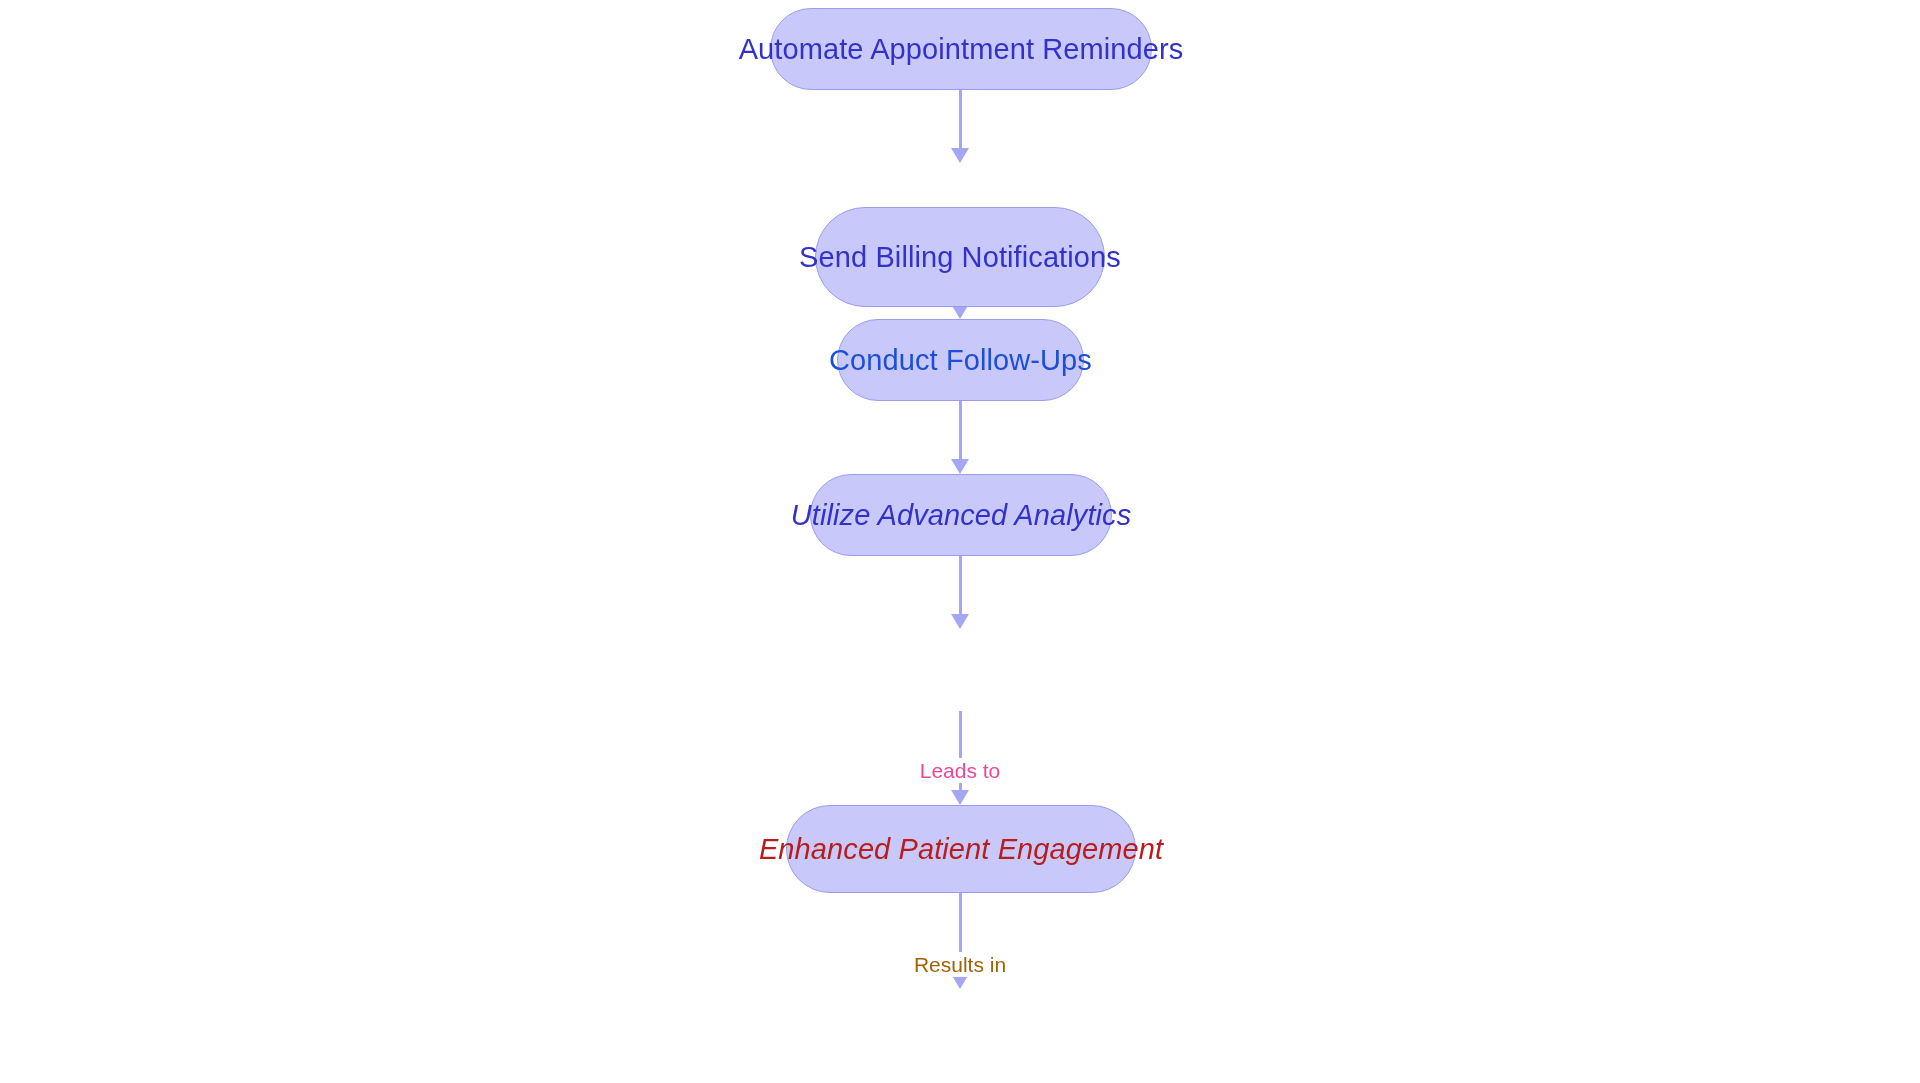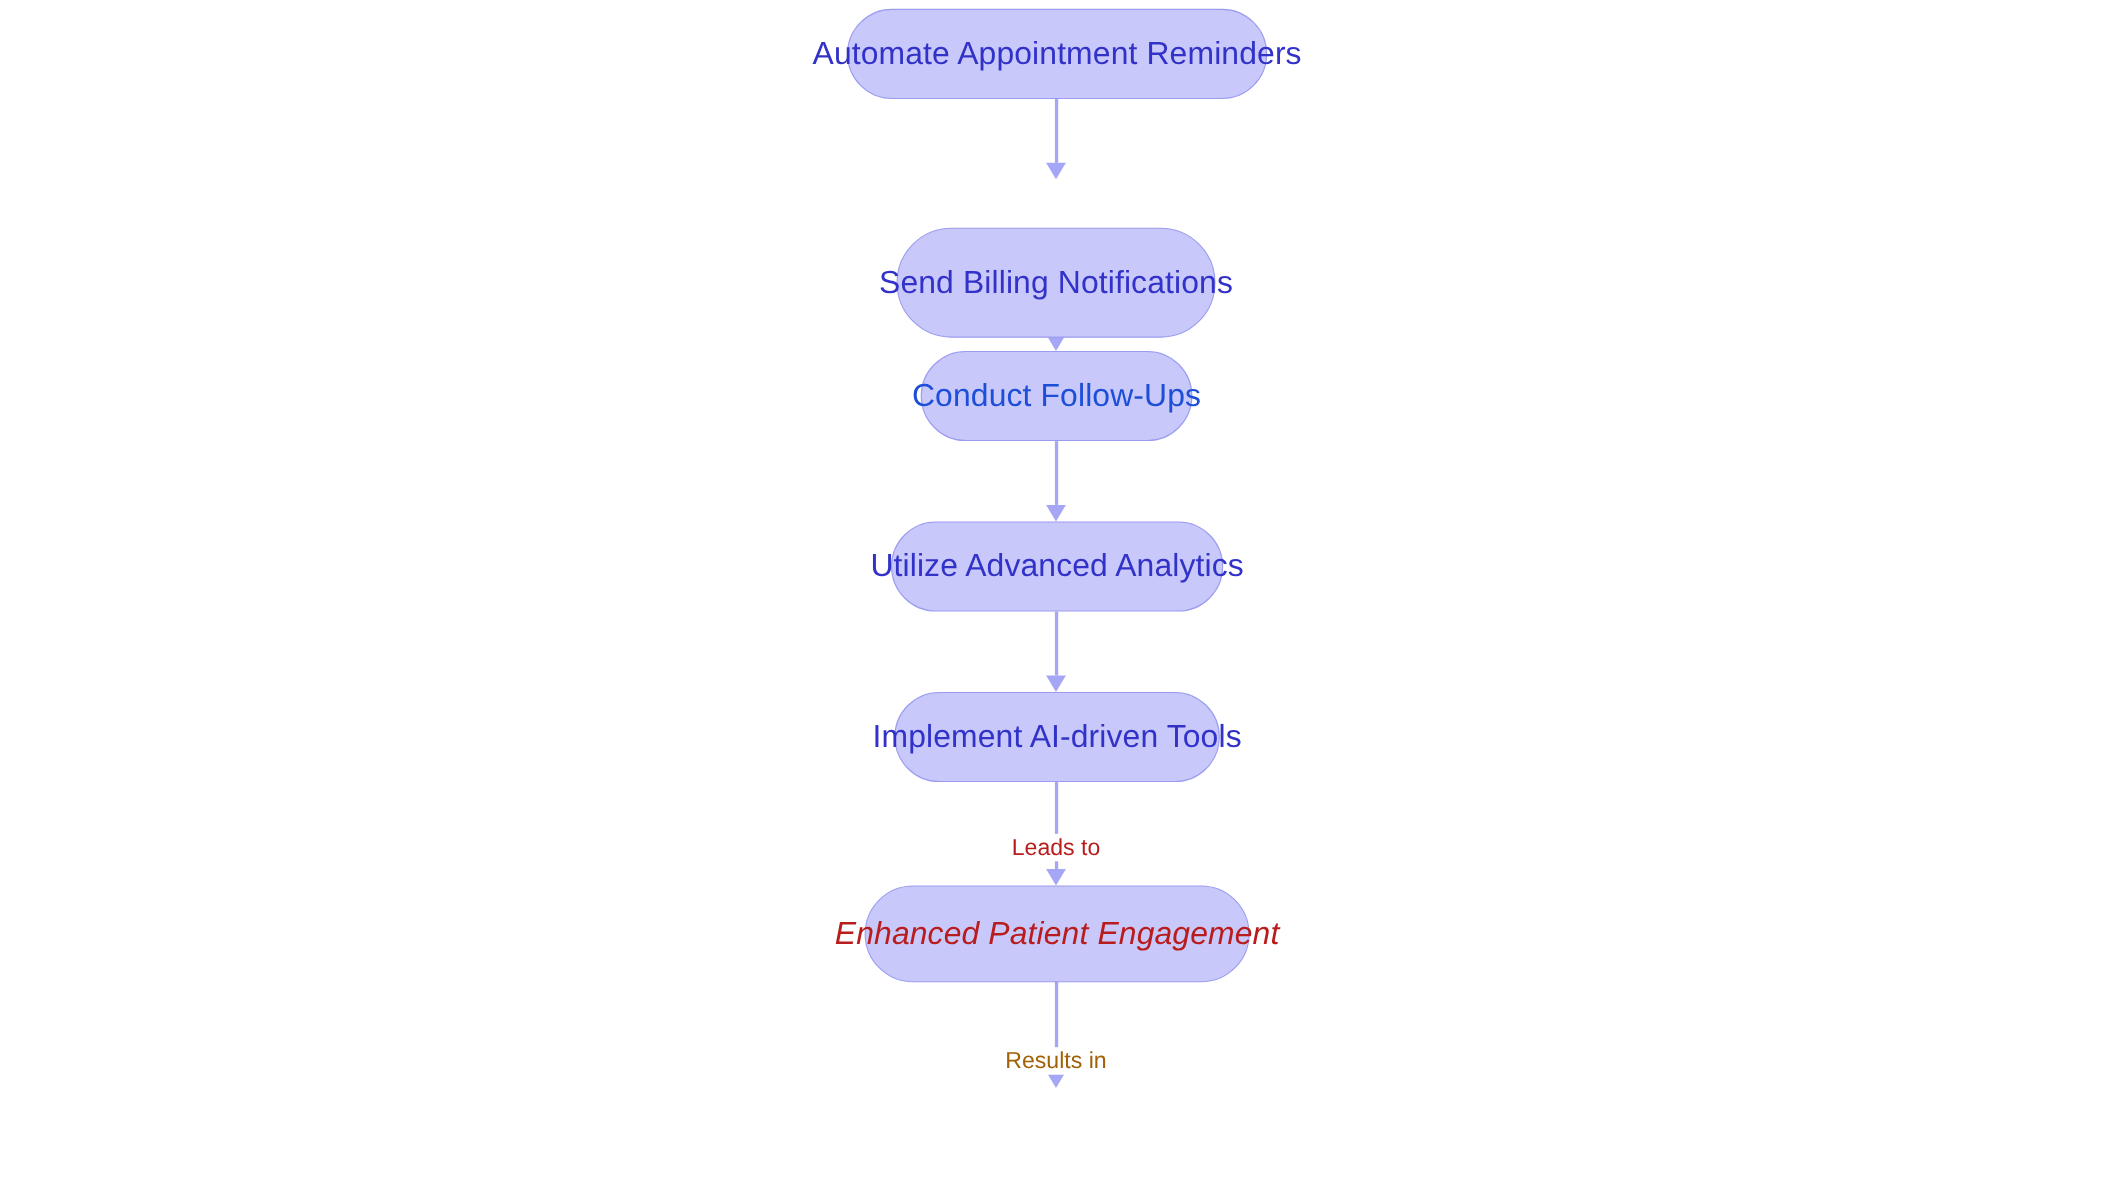--- a/index.html
+++ b/index.html
@@ -116,7 +116,7 @@
     <div class="node" style="left: 837px; top: 319px; width: 247px; height: 82px; background: rgb(200, 201, 250); border-color: rgb(155, 156, 240); color: #1d4ed8;">
       <span class="node-label">Conduct Follow-Ups</span>
     </div>
-    <div class="node" style="left: 810px; top: 474px; width: 302px; height: 82px; background: rgb(200, 201, 250); border-color: rgb(155, 156, 240); color: rgb(50, 50, 200);">
+    <div class="node" style="left: 810px; top: 474px; width: 302px; height: 82px; background: rgb(200, 201, 250); border-color: rgb(155, 156, 240); color: rgb(50, 50, 200); font-style: italic;">
       <span class="node-label">Utilize Advanced Analytics</span>
     </div>
     <div class="node" style="left: 813px; top: 629px; width: 296px; height: 82px; background: rgb(200, 201, 250); border-color: rgb(155, 156, 240); color: rgb(50, 50, 200);">

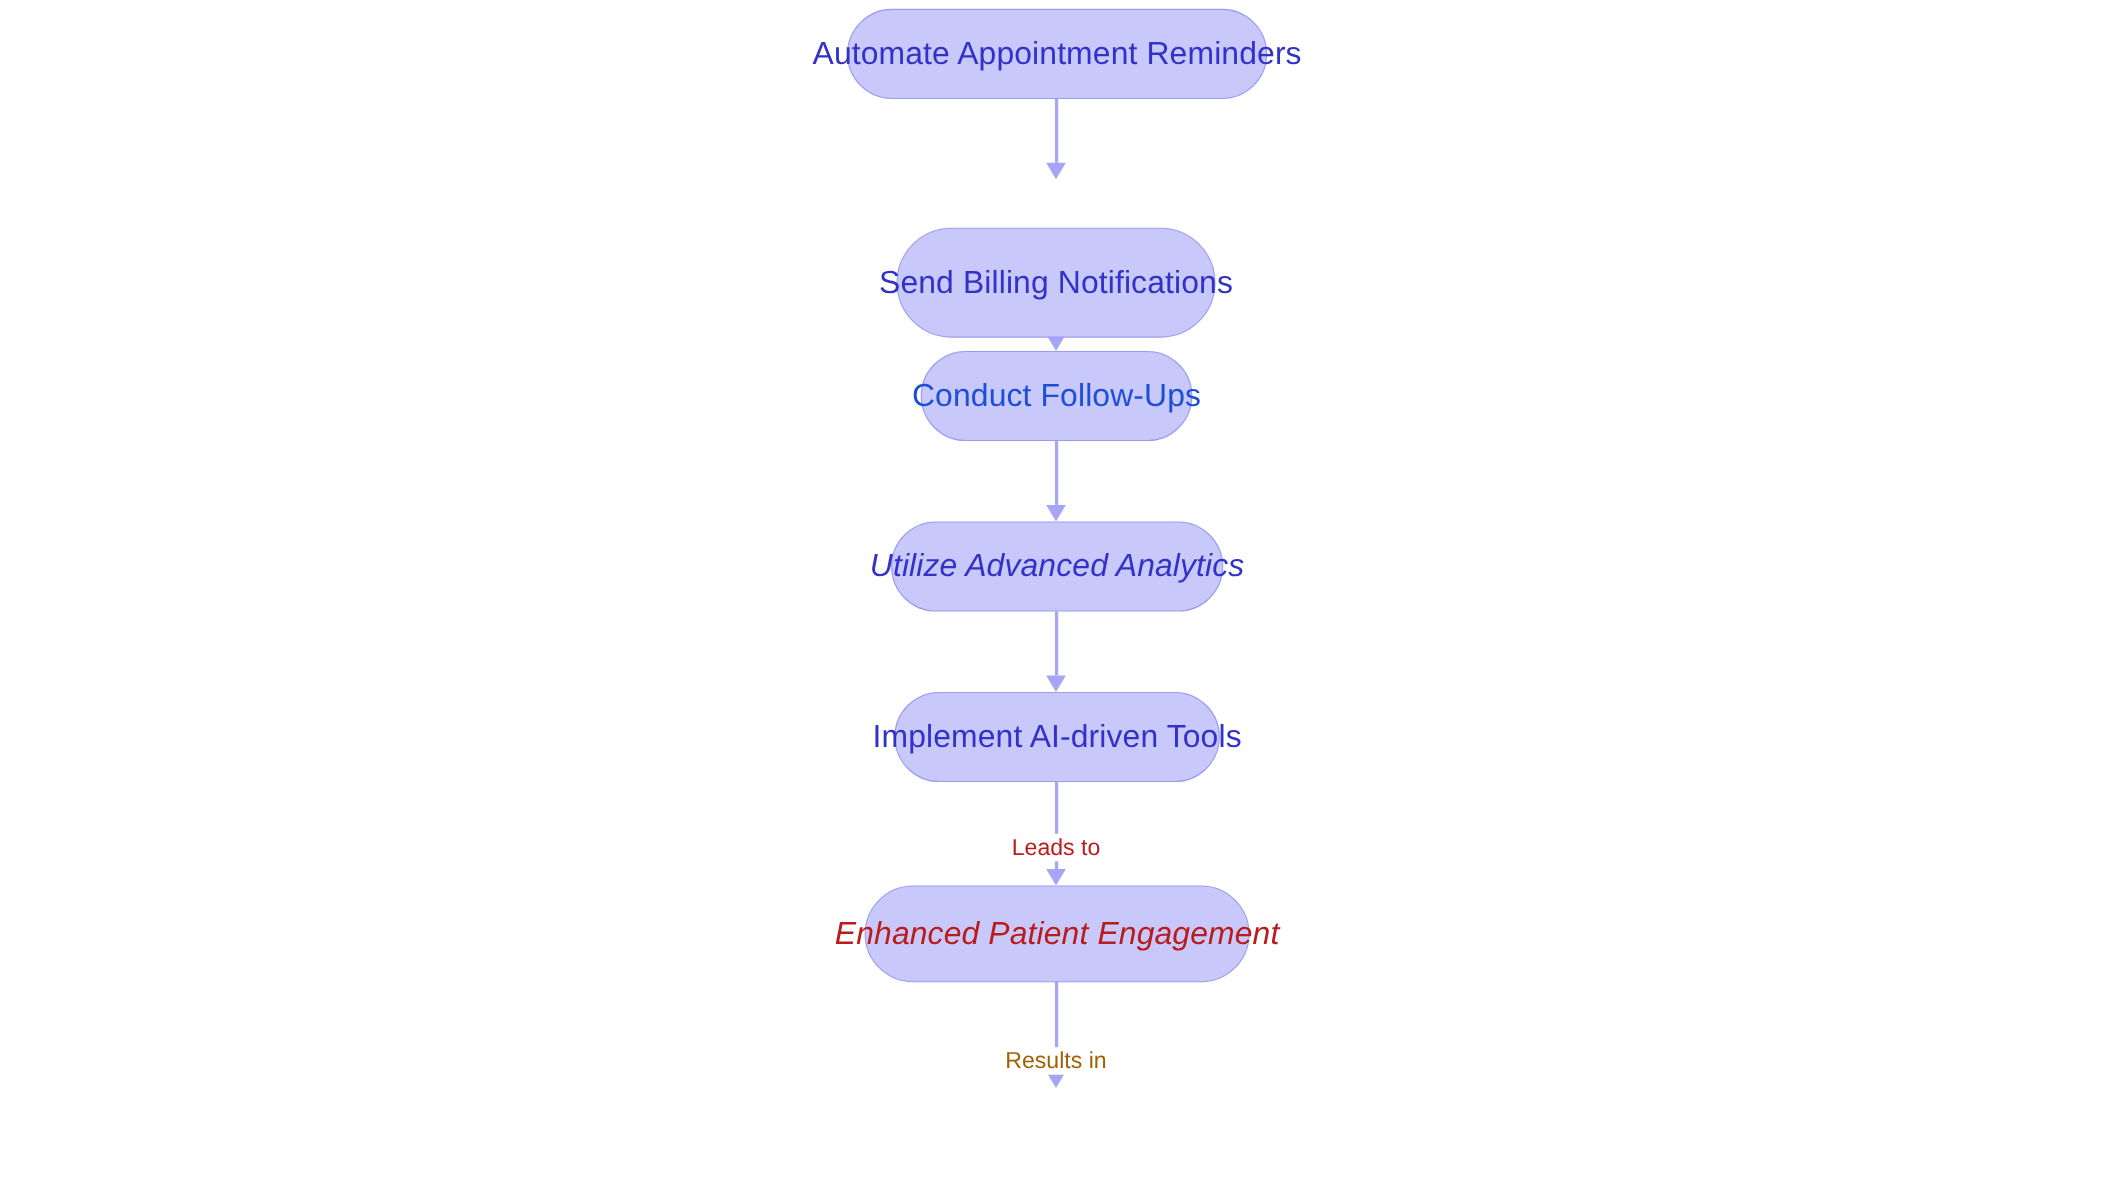--- a/index.html
+++ b/index.html
@@ -119,9 +119,6 @@
     <div class="node" style="left: 810px; top: 474px; width: 302px; height: 82px; background: rgb(200, 201, 250); border-color: rgb(155, 156, 240); color: rgb(50, 50, 200); font-style: italic;">
       <span class="node-label">Utilize Advanced Analytics</span>
     </div>
-    <div class="node" style="left: 813px; top: 629px; width: 296px; height: 82px; background: rgb(200, 201, 250); border-color: rgb(155, 156, 240); color: rgb(50, 50, 200);">
-      <span class="node-label">Implement AI-driven Tools</span>
-    </div>
     <div class="node" style="left: 786px; top: 805px; width: 350px; height: 88px; background: rgb(200, 201, 250); border-color: rgb(155, 156, 240); color: #b91c1c; font-style: italic;">
       <span class="node-label">Enhanced Patient Engagement</span>
     </div>

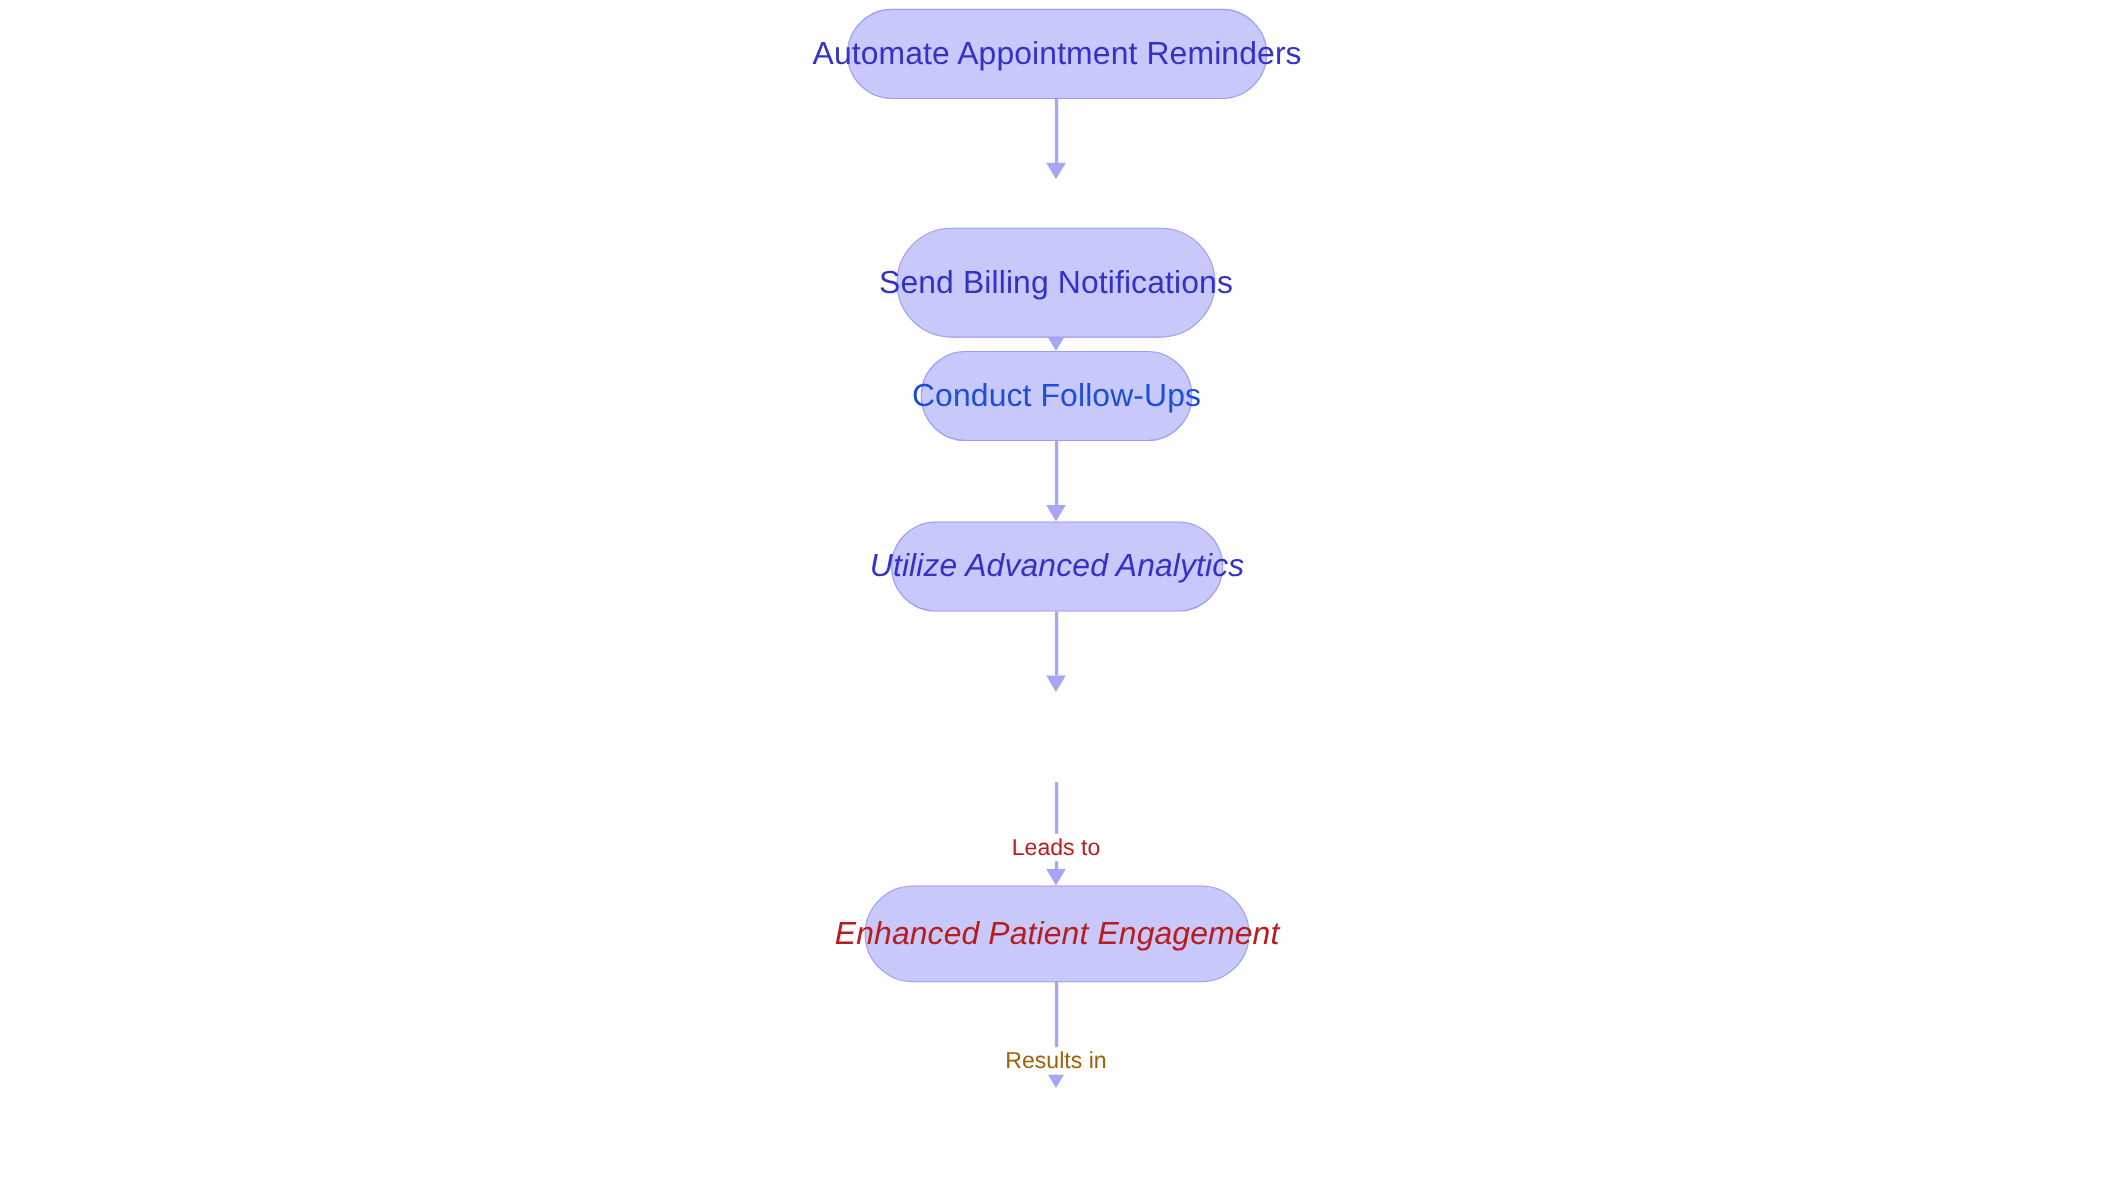--- a/index.html
+++ b/index.html
@@ -101,7 +101,7 @@
       <div class="edge-line" style="height: 79px; background: rgb(165, 166, 246);"></div>
       <div class="edge-head" style="top: 79px; border-top-color: rgb(165, 166, 246);"></div>
     </div>
-    <div class="edge-label" style="left: 960px; top: 758px; color: #b91c1c;">Leads to</div>
+    <div class="edge-label" style="left: 960px; top: 758px; color: #ec4899;">Leads to</div>
     <div class="edge" style="left: 960px; top: 887px;">
       <div class="edge-line" style="height: 87px; background: rgb(165, 166, 246);"></div>
       <div class="edge-head" style="top: 87px; border-top-color: rgb(165, 166, 246);"></div>

